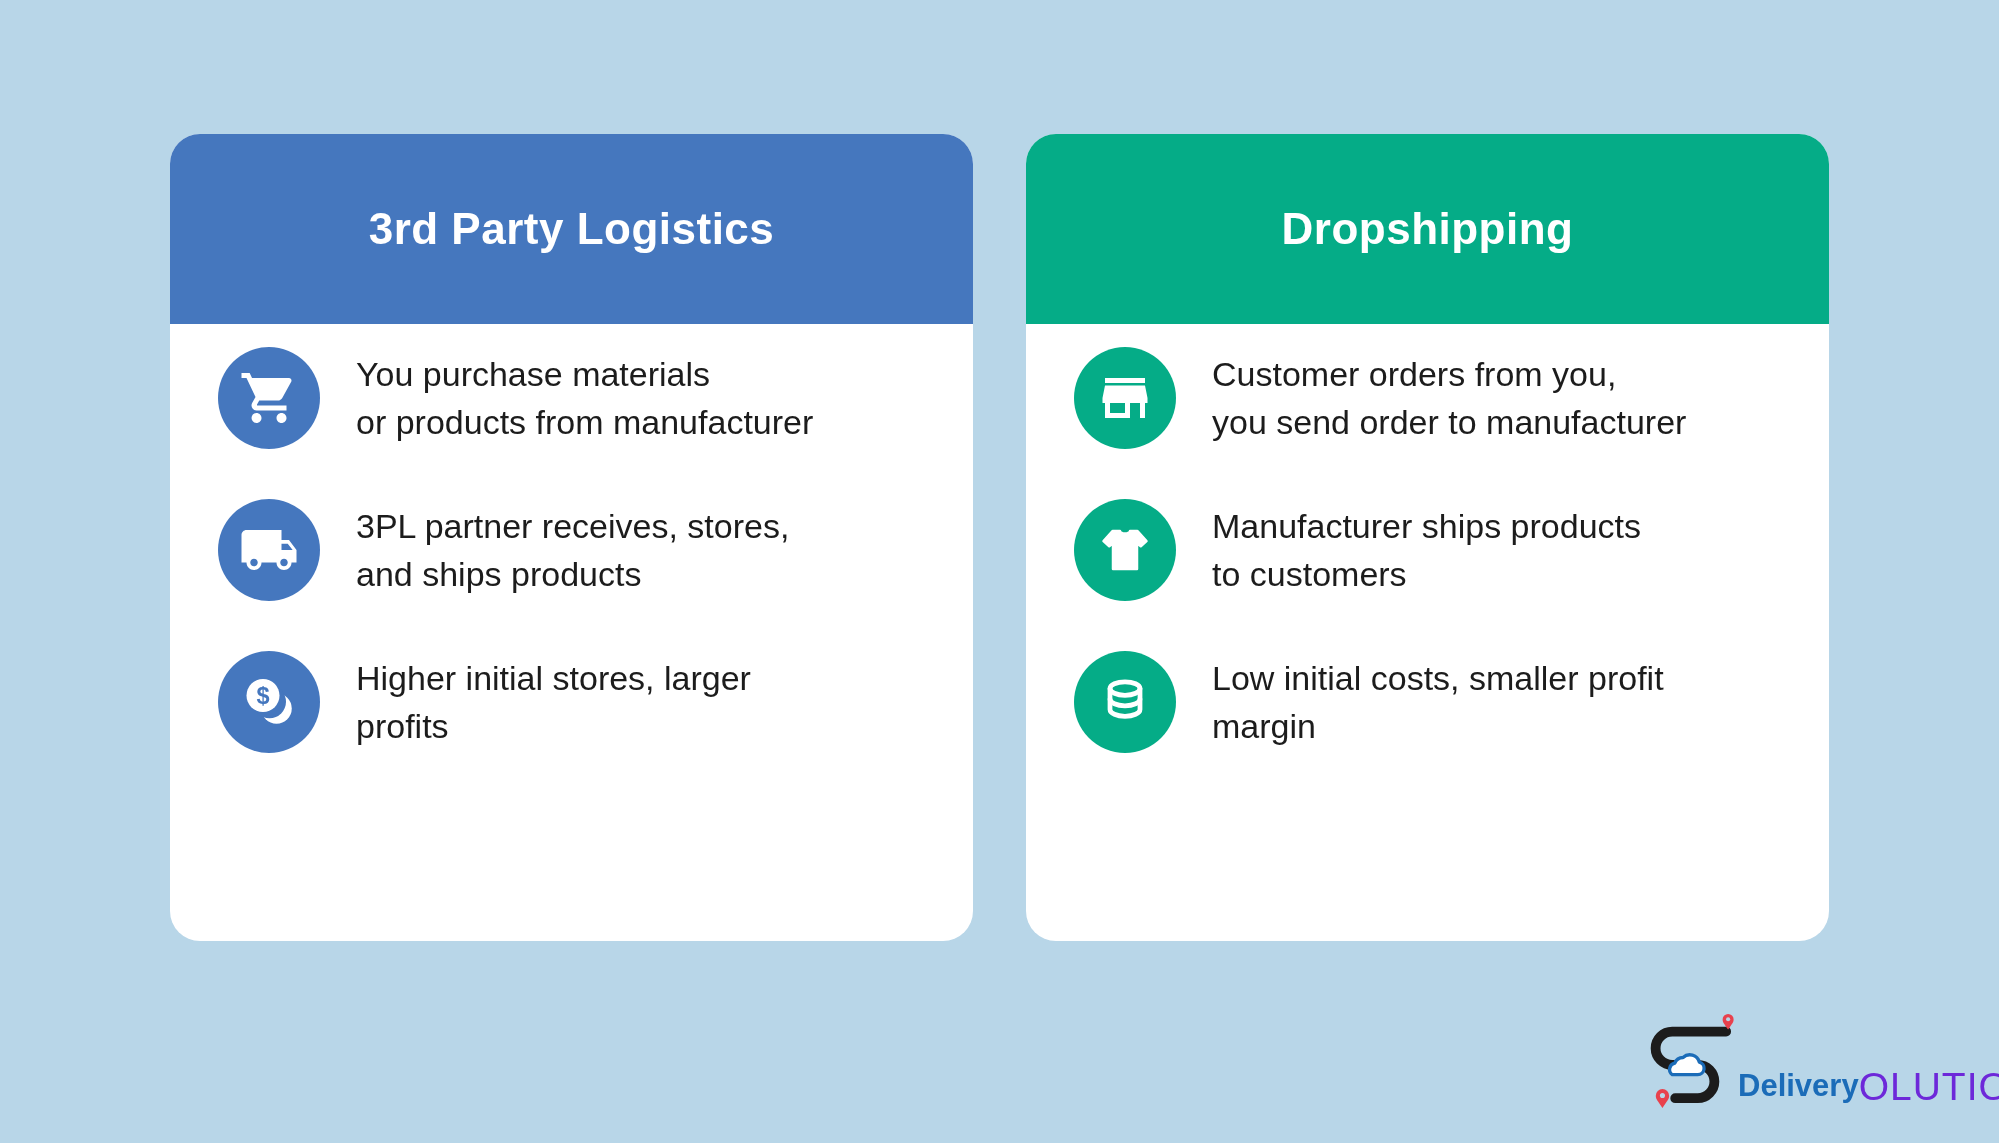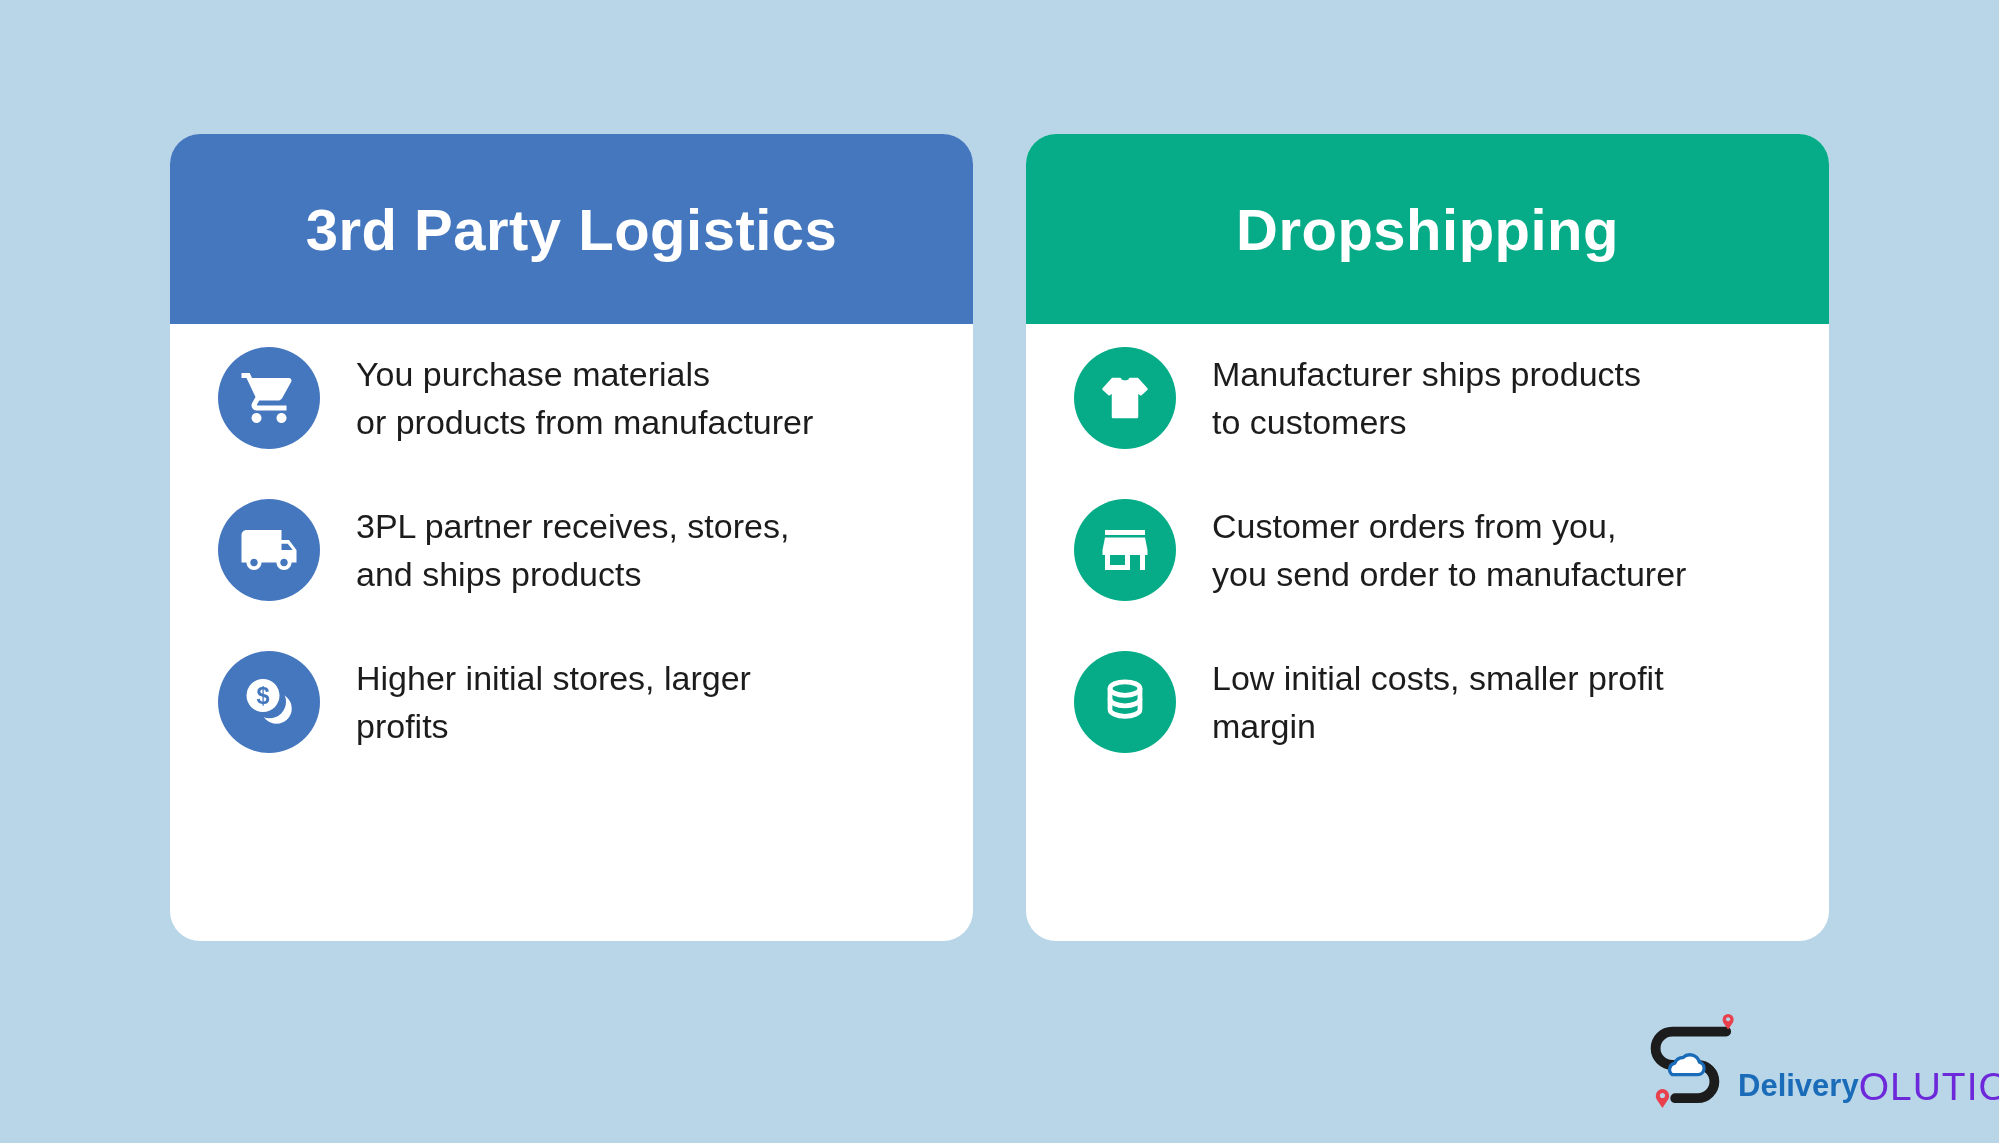--- a/index.html
+++ b/index.html
@@ -19,7 +19,7 @@
   .card.left  .card-header { background:var(--blue, #4577be); }
   .card.right .card-header { background:var(--green, #05ac87); }
   .card-title {
-    margin:0; color:#ffffff; font-size:58px; font-weight:bold; letter-spacing:.5px;
+    margin:0; color:#ffffff; font-size:44px; font-weight:bold; letter-spacing:.5px;
   }
   .card-body { padding:23px 44px 0 48px; }
   .row { display:flex; align-items:center; gap:36px; margin-bottom:50px; }

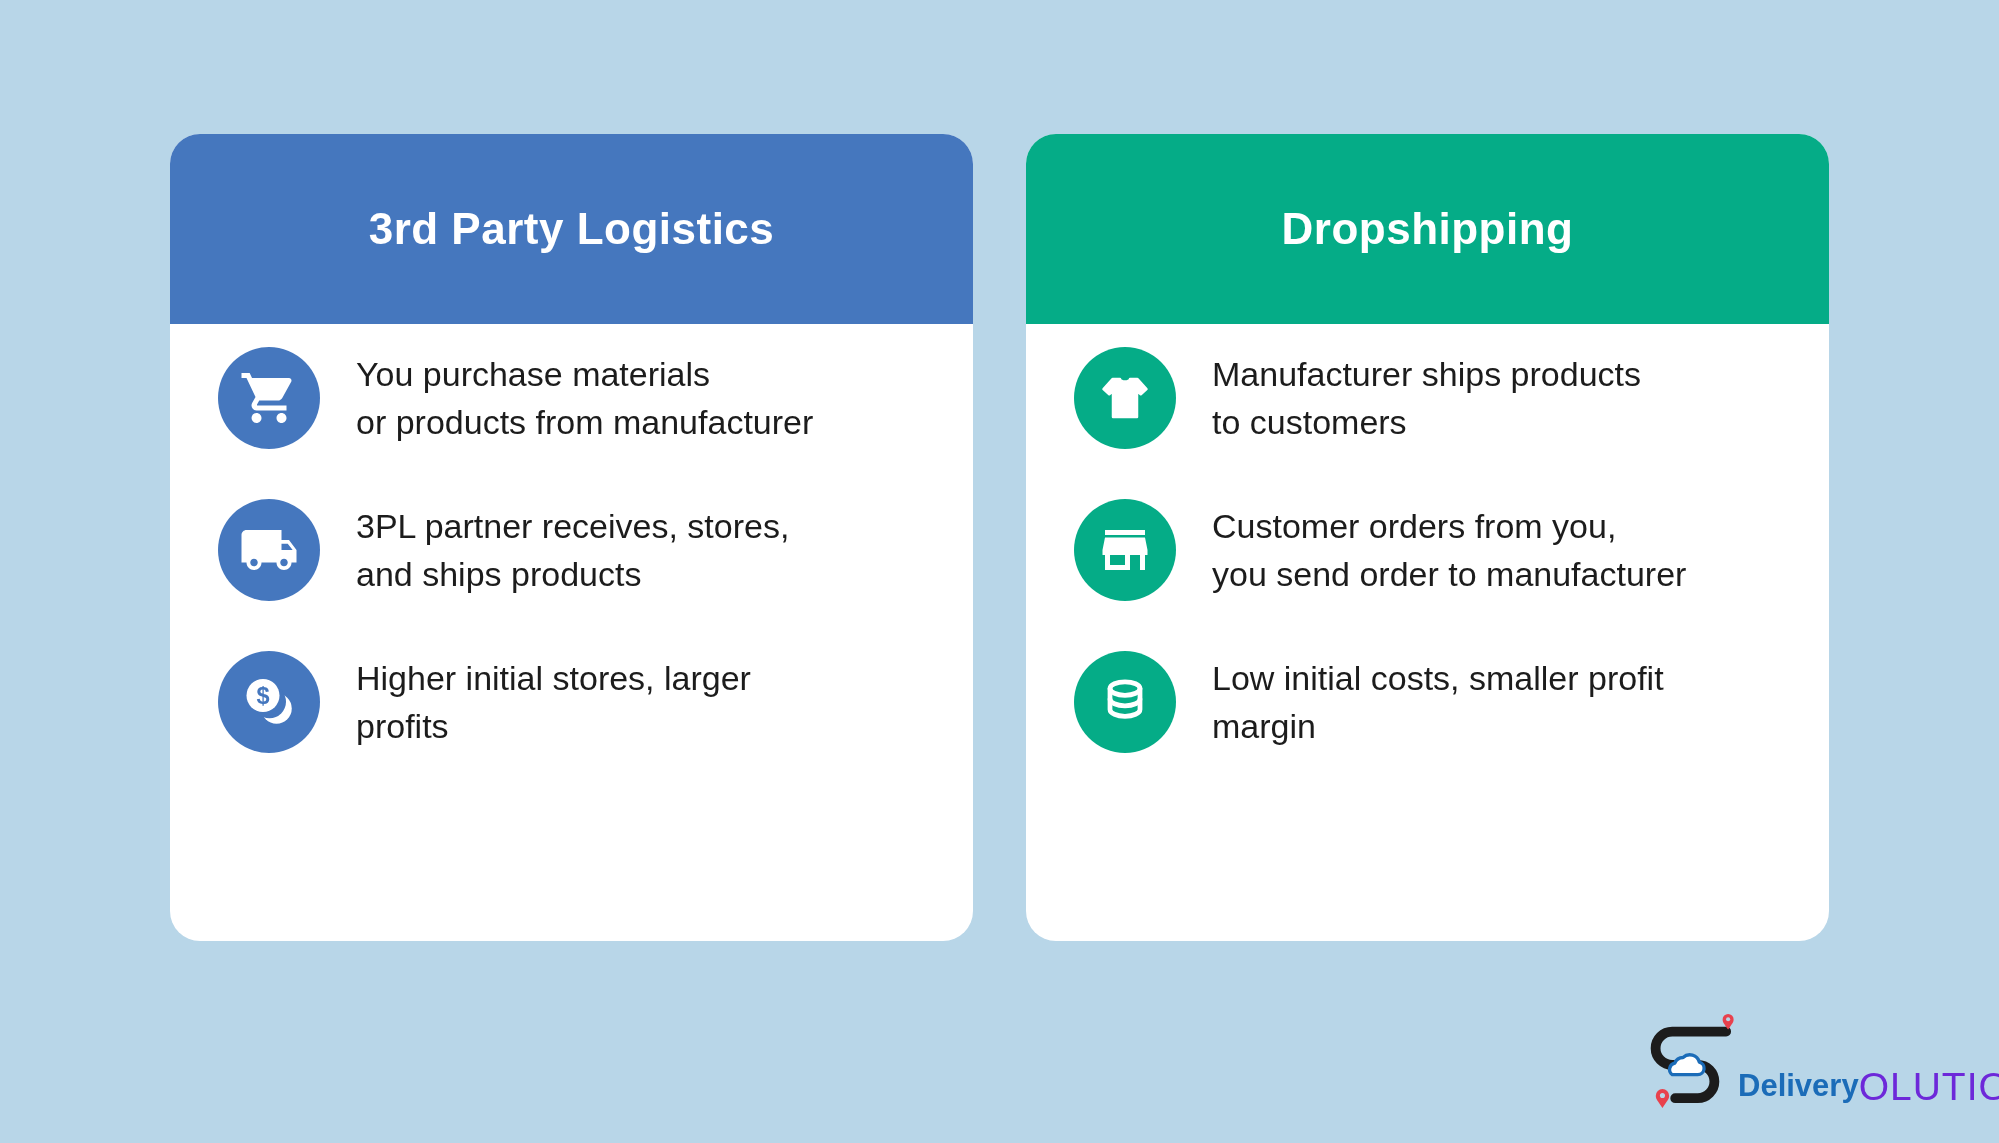--- a/index.html
+++ b/index.html
@@ -105,21 +105,21 @@
       <div class="row">
         <span class="icon-circle green-bg">
           <svg viewBox="0 0 24 24">
+              <path fill="#ffffff" d="M20 4H4v2h16V4zm1 10v-2l-1-5H4l-1 5v2h1v6h10v-6h4v6h2v-6h1zm-9 4H6v-4h6v4z"></path>
+            </svg>
+        </span>
+        <p class="item-text">Customer orders from you,
+you send order to manufacturer</p>
+      </div>
+
+      <div class="row">
+        <span class="icon-circle green-bg">
+          <svg viewBox="0 0 24 24">
               <path fill="#ffffff" stroke="#ffffff" stroke-width="1" stroke-linejoin="round" d="M7 4.4h3c.3 1.3 3.7 1.3 4 0h3l3.6 4-2.3 2.1-1.5-1.3v10.4H7.2V9.2l-1.5 1.3-2.3-2.1z"></path>
             </svg>
         </span>
         <p class="item-text">Manufacturer ships products
 to customers</p>
-      </div>
-
-      <div class="row">
-        <span class="icon-circle green-bg">
-          <svg viewBox="0 0 24 24">
-              <path fill="#ffffff" d="M20 4H4v2h16V4zm1 10v-2l-1-5H4l-1 5v2h1v6h10v-6h4v6h2v-6h1zm-9 4H6v-4h6v4z"></path>
-            </svg>
-        </span>
-        <p class="item-text">Customer orders from you,
-you send order to manufacturer</p>
       </div>
 
       <div class="row">

